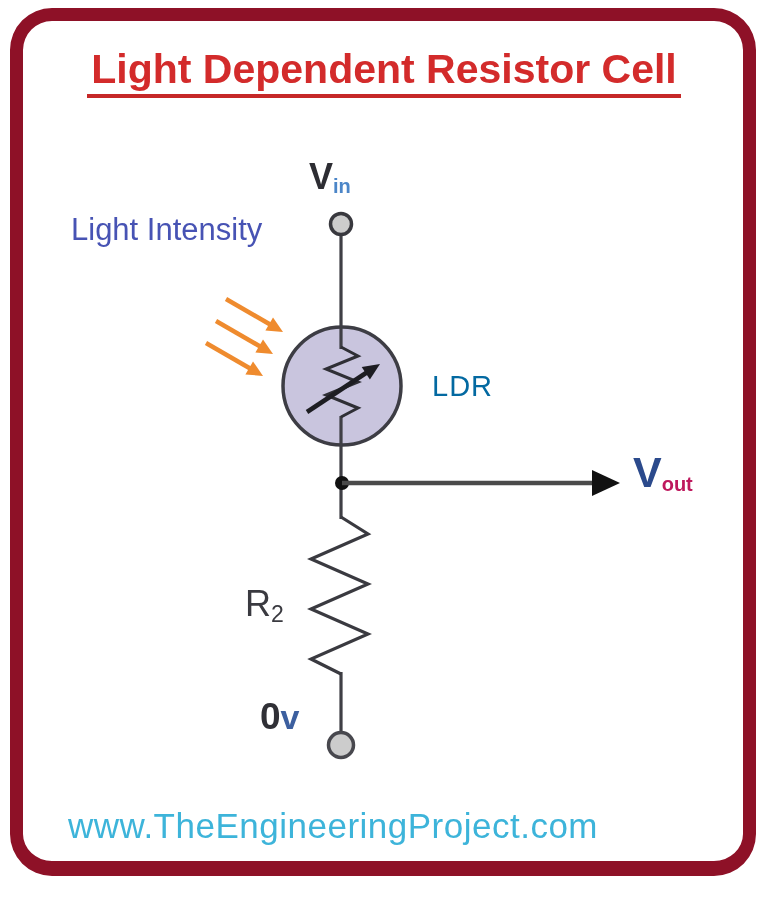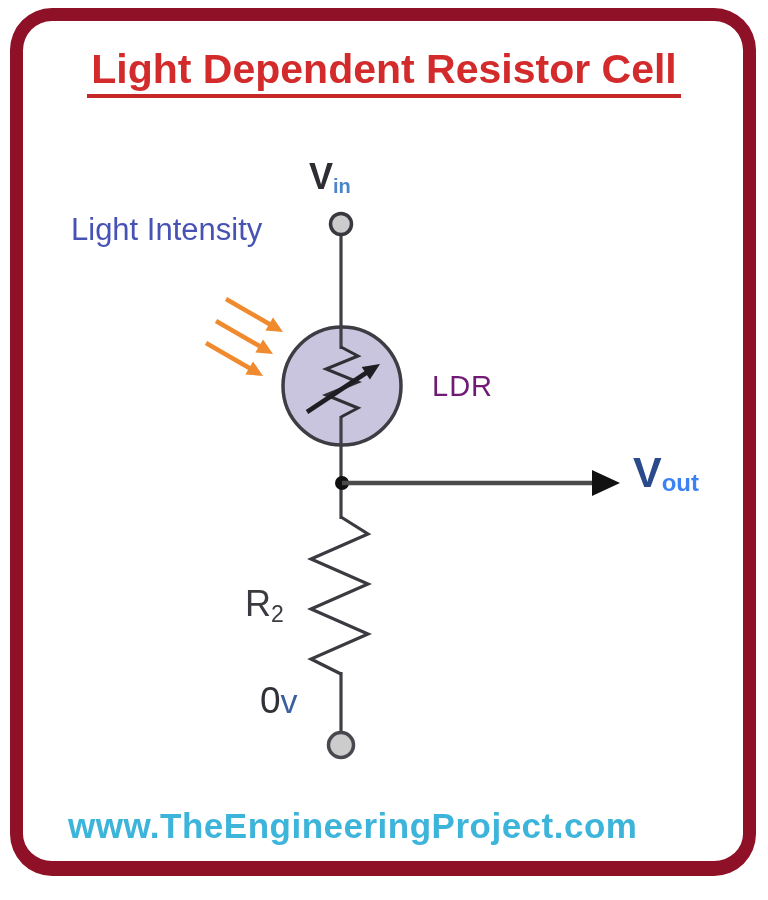--- a/index.html
+++ b/index.html
@@ -16,7 +16,7 @@
   .vin-lbl{left:309px;top:156px;color:#2d2d33;font-size:36px;font-weight:600;}
   .vin-lbl sub{font-size:20px;color:#4c86c8;font-weight:700;vertical-align:-4px;margin-top:15px;}
   .li-lbl{left:71px;top:212px;color:#4753b4;font-size:31px;font-weight:500;text-align:center;}
-  .ldr-lbl{left:432px;top:370px;color:#701a75;font-size:29px;font-weight:500;letter-spacing:1px;}
+  .ldr-lbl{left:432px;top:370px;color:#0369a1;font-size:29px;font-weight:500;letter-spacing:1px;}
   .vout-lbl{left:633px;top:448px;color:#2b4a8c;font-size:43px;font-weight:600;}
   .vout-lbl sub{font-size:24px;color:#3b82f6;font-weight:700;vertical-align:-4px;}
   .r2-lbl{left:245px;top:583px;color:#3a3a40;font-size:36px;font-weight:500;text-align:center;}

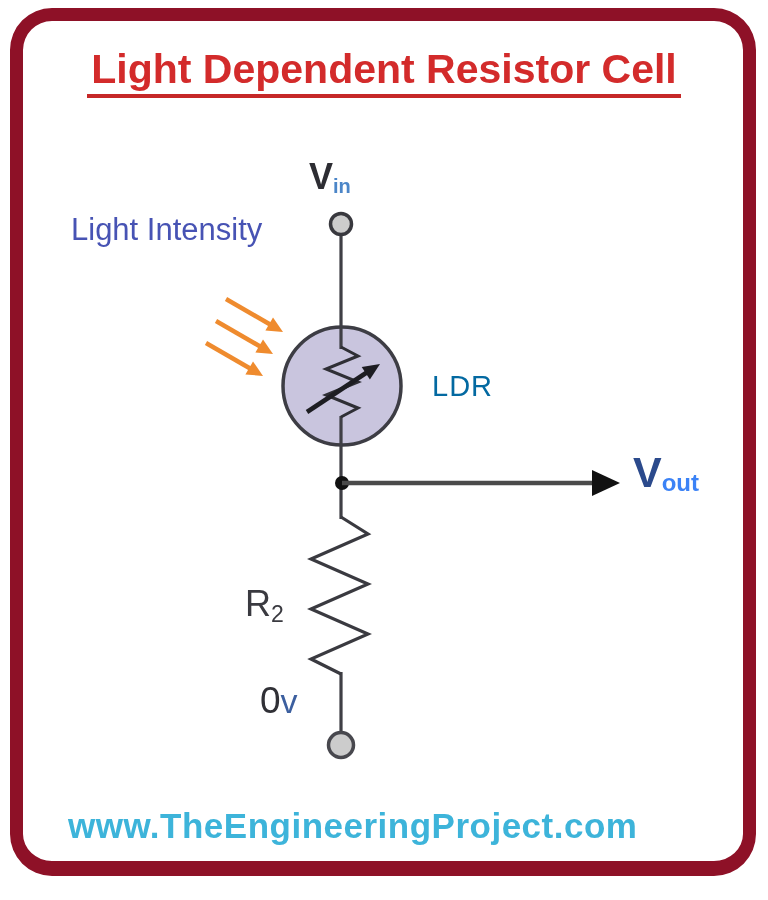--- a/index.html
+++ b/index.html
@@ -18,7 +18,7 @@
   .li-lbl{left:71px;top:212px;color:#4753b4;font-size:31px;font-weight:500;text-align:center;}
   .ldr-lbl{left:432px;top:370px;color:#0369a1;font-size:29px;font-weight:500;letter-spacing:1px;}
   .vout-lbl{left:633px;top:448px;color:#2b4a8c;font-size:43px;font-weight:600;}
-  .vout-lbl sub{font-size:24px;color:#3b82f6;font-weight:700;vertical-align:-4px;}
+  .vout-lbl sub{font-size:20px;color:#be185d;font-weight:700;vertical-align:-4px;}
   .r2-lbl{left:245px;top:583px;color:#3a3a40;font-size:36px;font-weight:500;text-align:center;}
   .r2-lbl sub{font-size:23px;vertical-align:-6px;}
   .zero-lbl{left:260px;top:680px;font-size:37px;font-weight:400;color:#303036;}

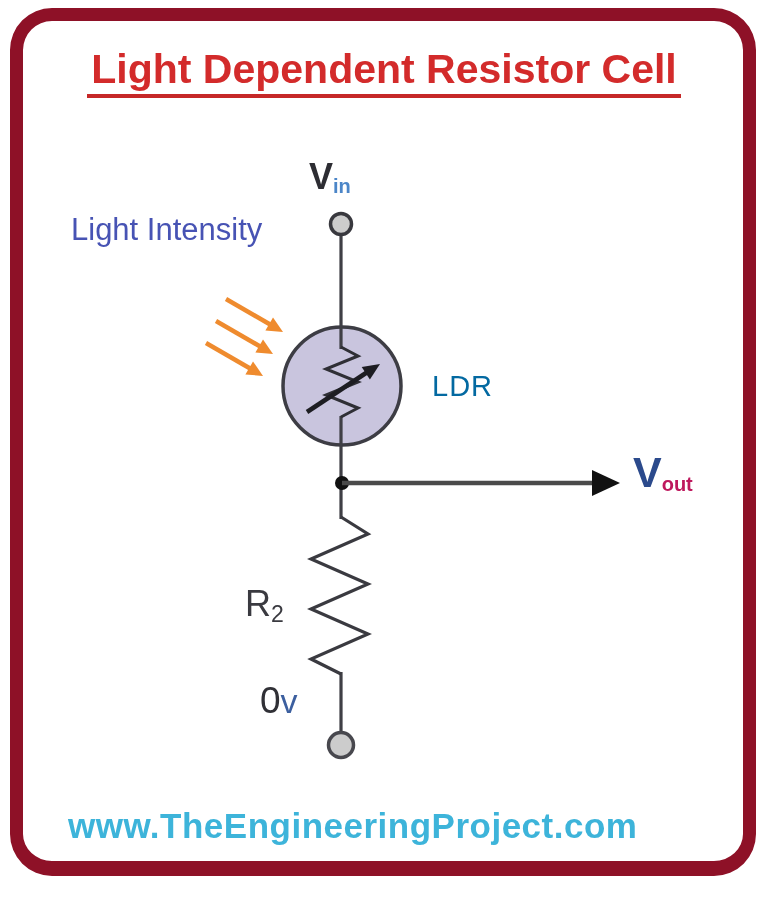--- a/index.html
+++ b/index.html
@@ -21,7 +21,7 @@
   .vout-lbl sub{font-size:20px;color:#be185d;font-weight:700;vertical-align:-4px;}
   .r2-lbl{left:245px;top:583px;color:#3a3a40;font-size:36px;font-weight:500;text-align:center;}
   .r2-lbl sub{font-size:23px;vertical-align:-6px;}
-  .zero-lbl{left:260px;top:680px;font-size:37px;font-weight:400;color:#303036;}
+  .zero-lbl{left:260px;top:696px;font-size:37px;font-weight:700;color:#303036;}
   .zero-lbl .volt{font-size:34px;color:#3c5f9f;}
   .site-lbl{left:68px;top:806px;font-size:35px;color:#3db4da;letter-spacing:0.5px;font-weight:bold;}
 </style>

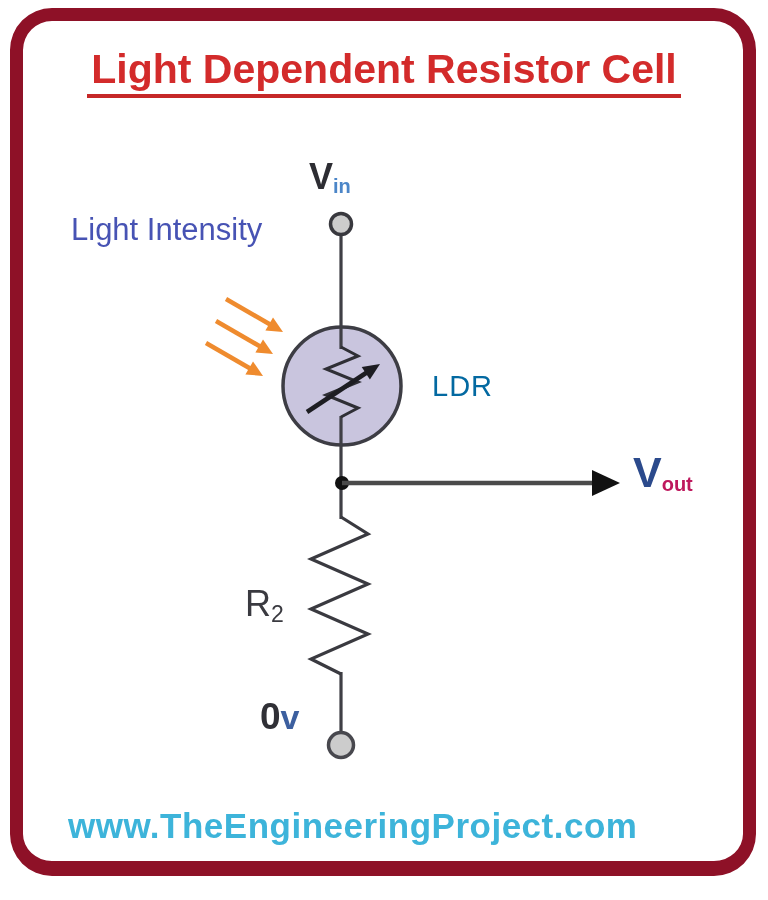--- a/index.html
+++ b/index.html
@@ -23,7 +23,7 @@
   .r2-lbl sub{font-size:23px;vertical-align:-6px;}
   .zero-lbl{left:260px;top:696px;font-size:37px;font-weight:700;color:#303036;}
   .zero-lbl .volt{font-size:34px;color:#3c5f9f;}
-  .site-lbl{left:68px;top:806px;font-size:35px;color:#3db4da;letter-spacing:0.5px;font-weight:bold;}
+  .site-lbl{left:68px;top:806px;font-size:35px;color:#3db4da;letter-spacing:0.5px;}
 </style>
 </head>
 <body>

